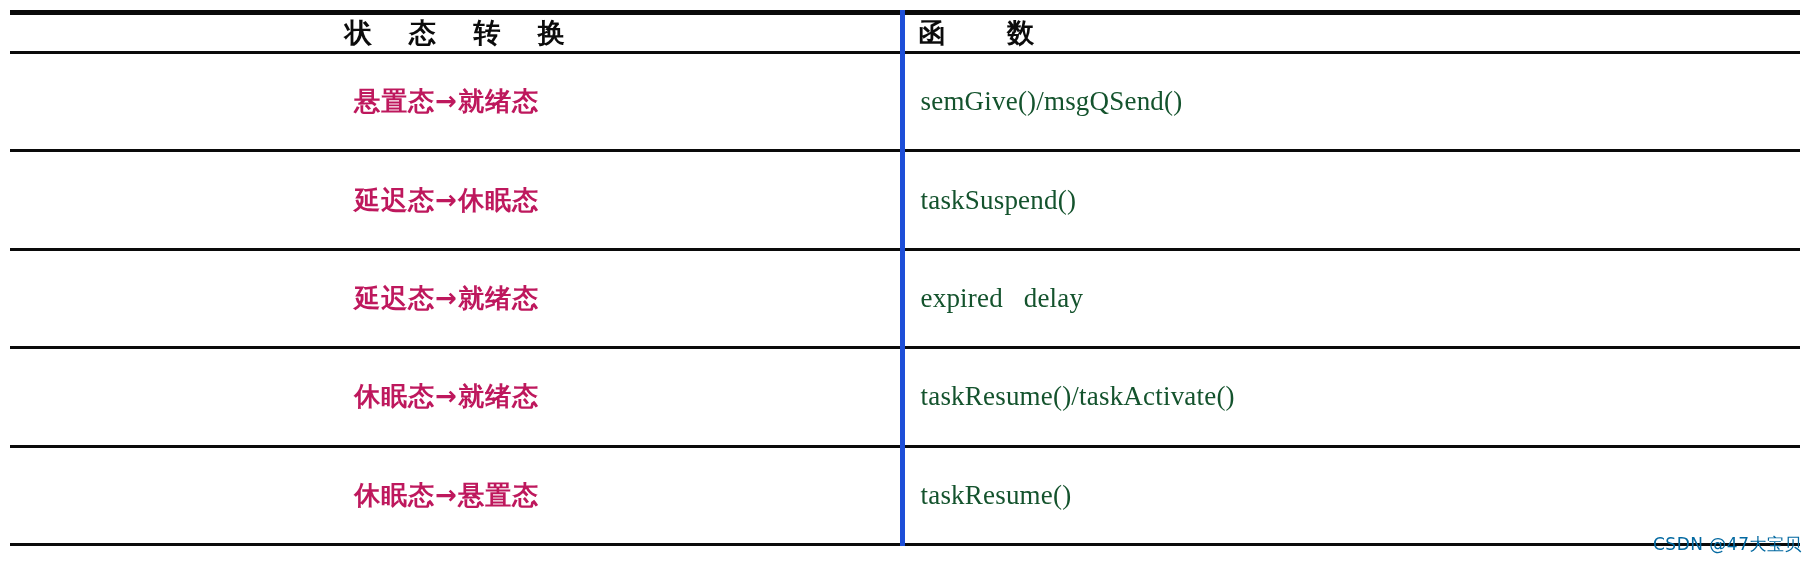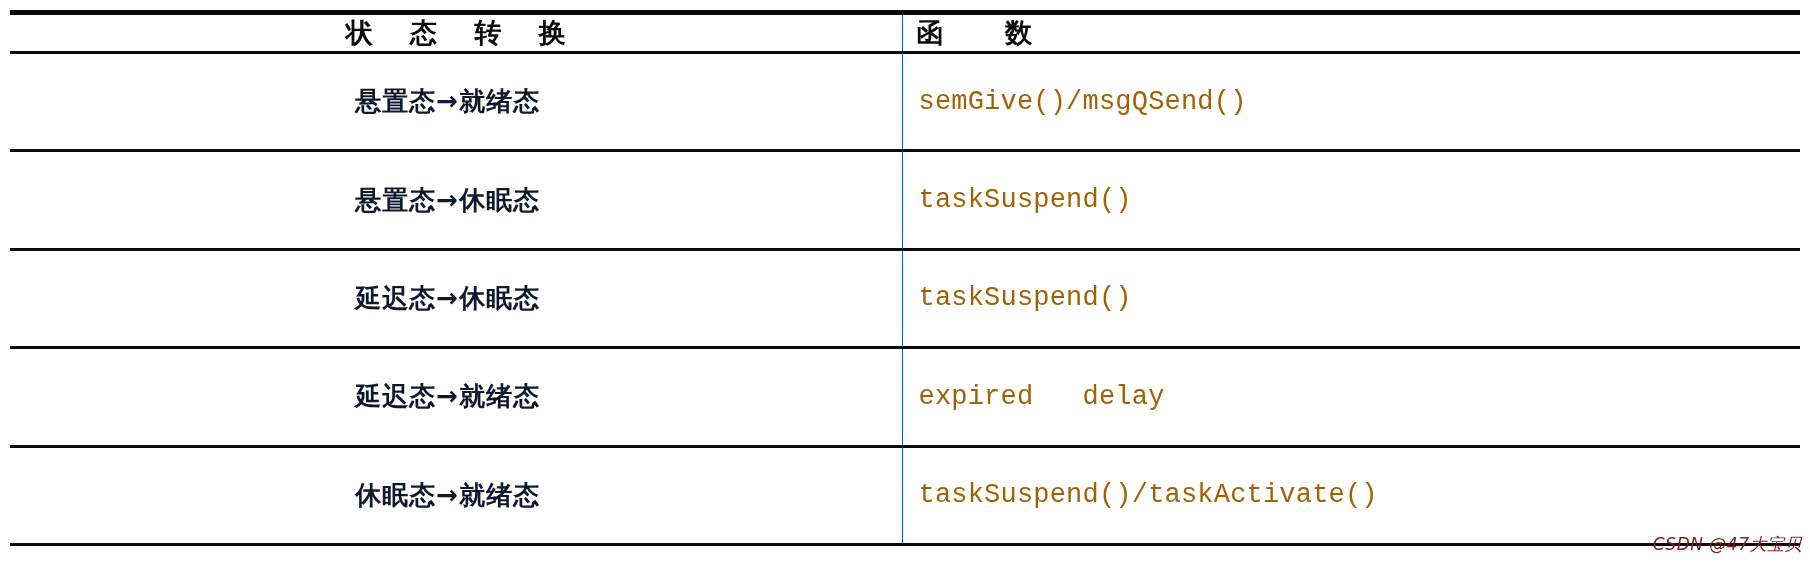--- a/index.html
+++ b/index.html
@@ -48,7 +48,7 @@
 
   
   table.state-table .cell-state {
-    border-right: 1px solid #1d4ed8;
+    border-right: 5px solid #1d4ed8;
   }
 
   th.cell-state, td.cell-state {

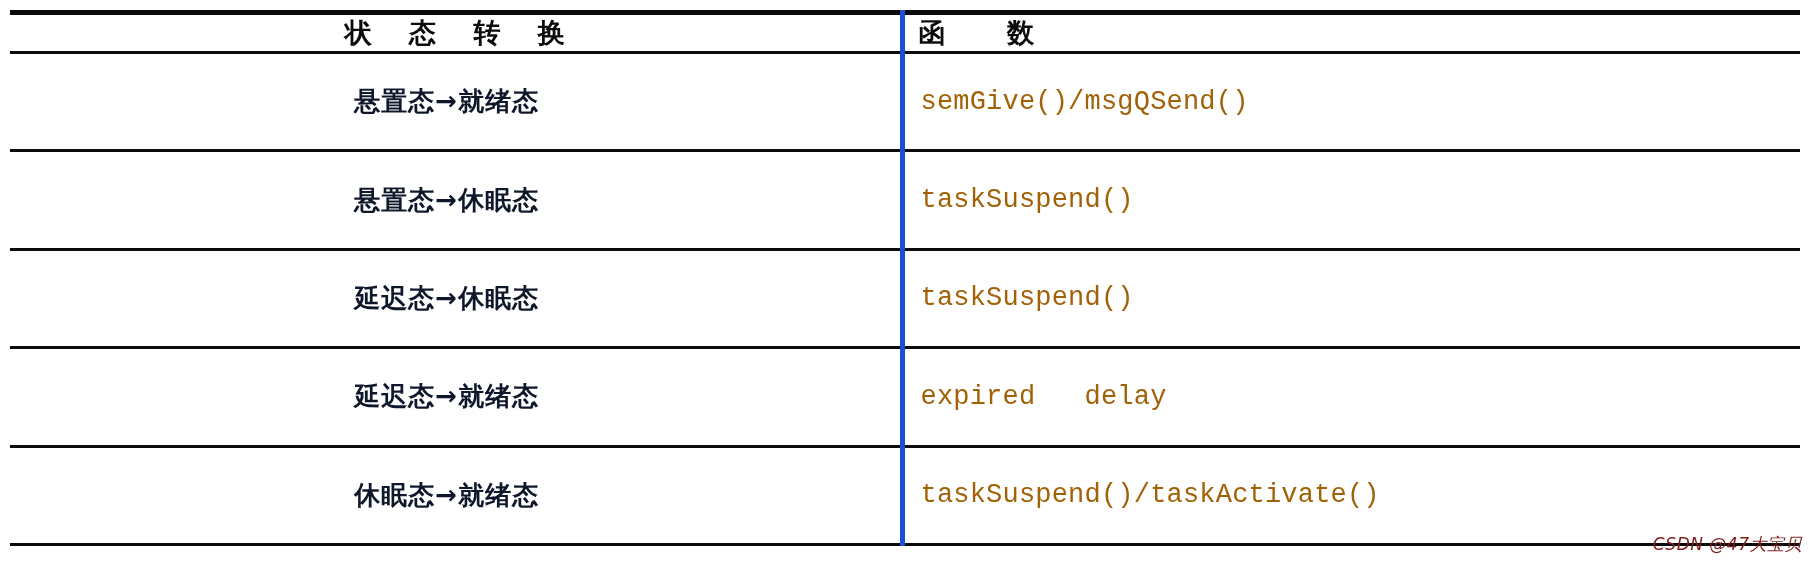--- a/index.html
+++ b/index.html
@@ -80,7 +80,7 @@
     font-family: "DejaVu Sans", "Liberation Sans", sans-serif;
     font-size: 26px;
     font-weight: 600;
-    color: #0f172a;
+    color: #be185d;
     letter-spacing: 1px;
     position: relative;
     left: -8px;

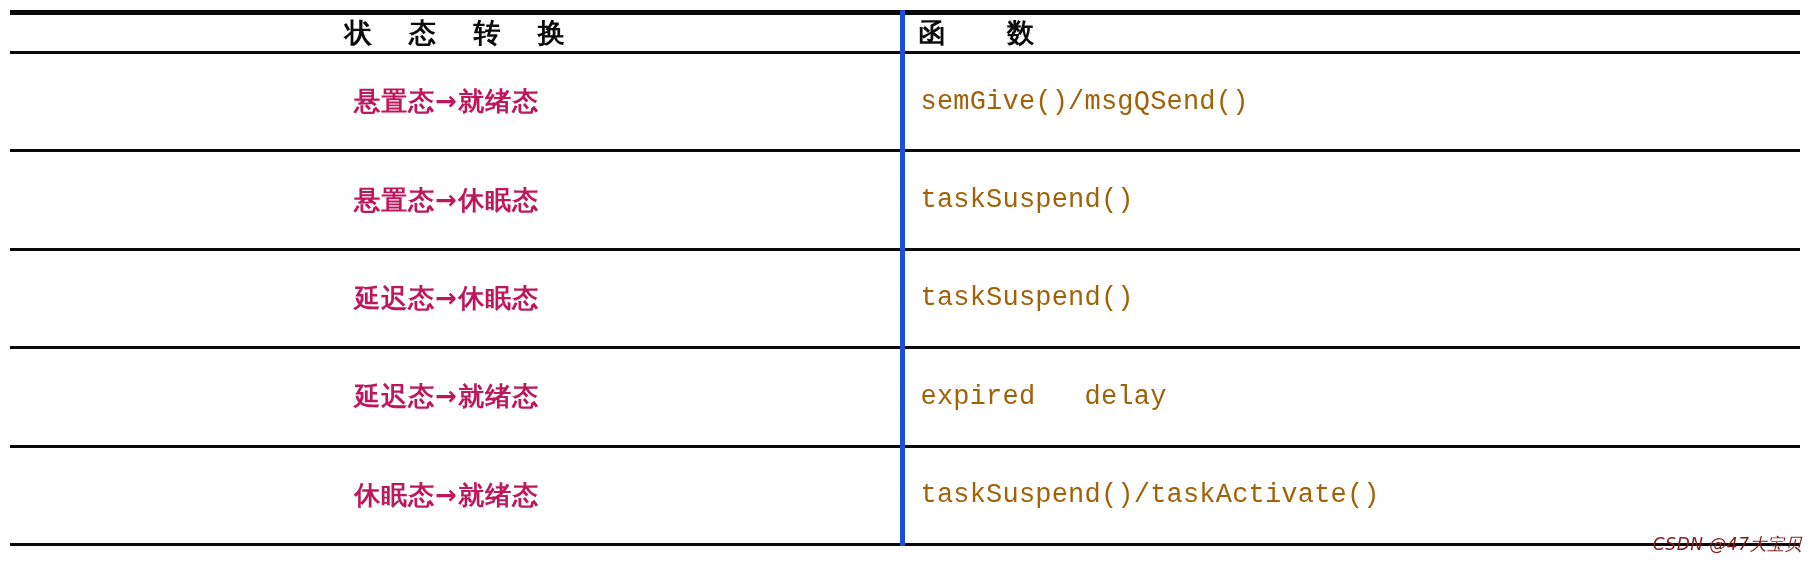--- a/index.html
+++ b/index.html
@@ -87,9 +87,9 @@
   }
   td.cell-func .func-text {
     display: inline-block;
-    font-family: Liberation Mono, monospace;
+    font-family: Liberation Serif, serif;
     font-size: 27px;
-    color: #a16207;
+    color: #14532d;
     padding-left: 16px;
     white-space: pre;
     letter-spacing: 0.2px;

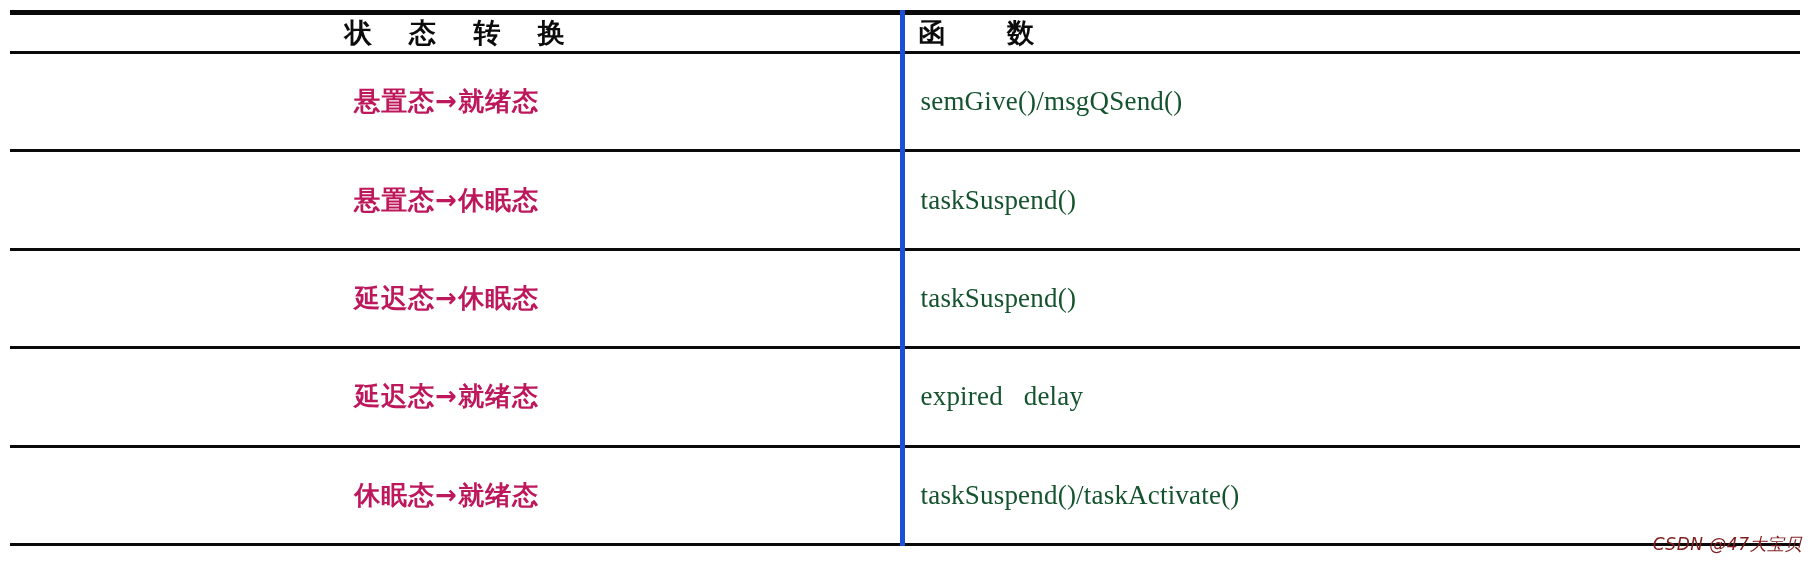--- a/index.html
+++ b/index.html
@@ -139,14 +139,6 @@
       </tr>
       <tr>
         <td class="cell-state">
-          <span class="state-text">悬置态→休眠态</span>
-        </td>
-        <td class="cell-func">
-          <span class="func-text">taskSuspend()</span>
-        </td>
-      </tr>
-      <tr>
-        <td class="cell-state">
           <span class="state-text">延迟态→休眠态</span>
         </td>
         <td class="cell-func">

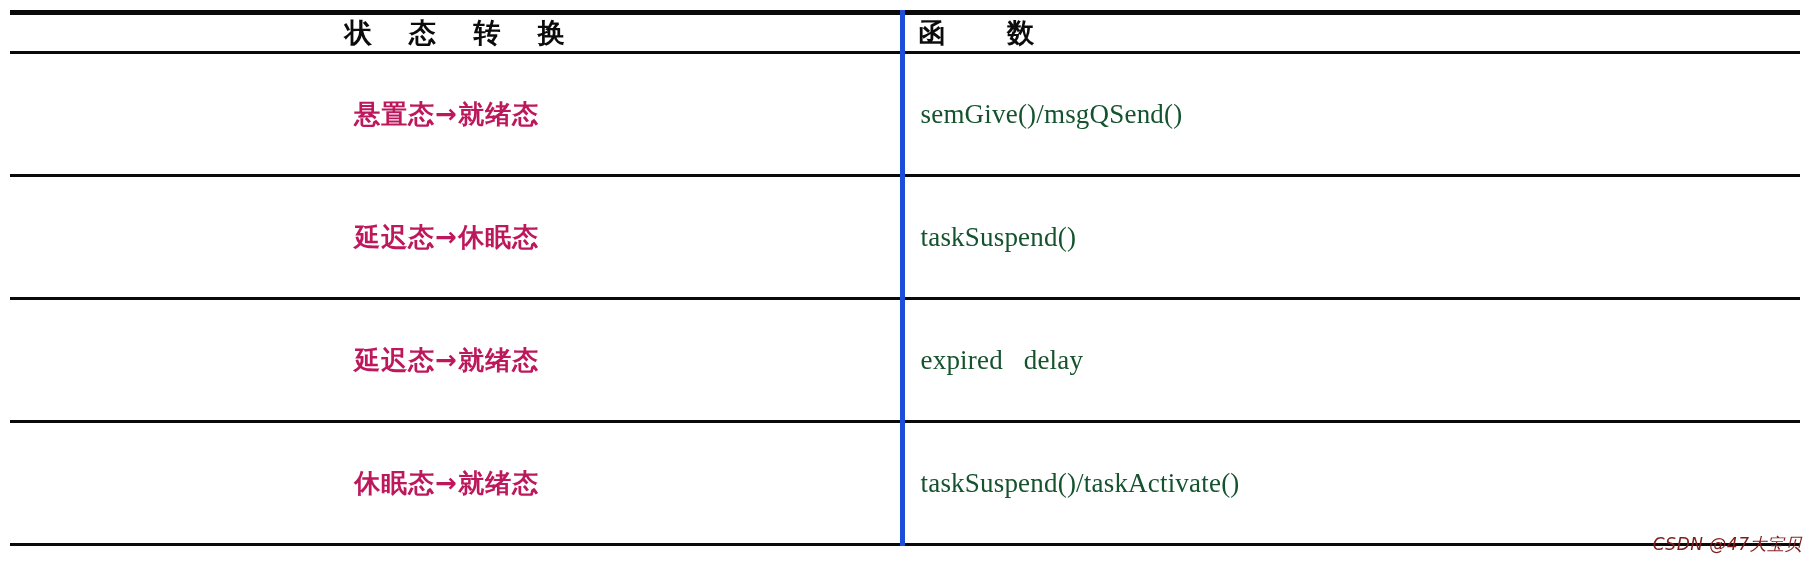--- a/index.html
+++ b/index.html
@@ -158,7 +158,7 @@
           <span class="state-text">休眠态→就绪态</span>
         </td>
         <td class="cell-func">
-          <span class="func-text">taskSuspend()/taskActivate()</span>
+          <span class="func-text">taskResume()/taskActivate()</span>
         </td>
       </tr>
     </tbody>

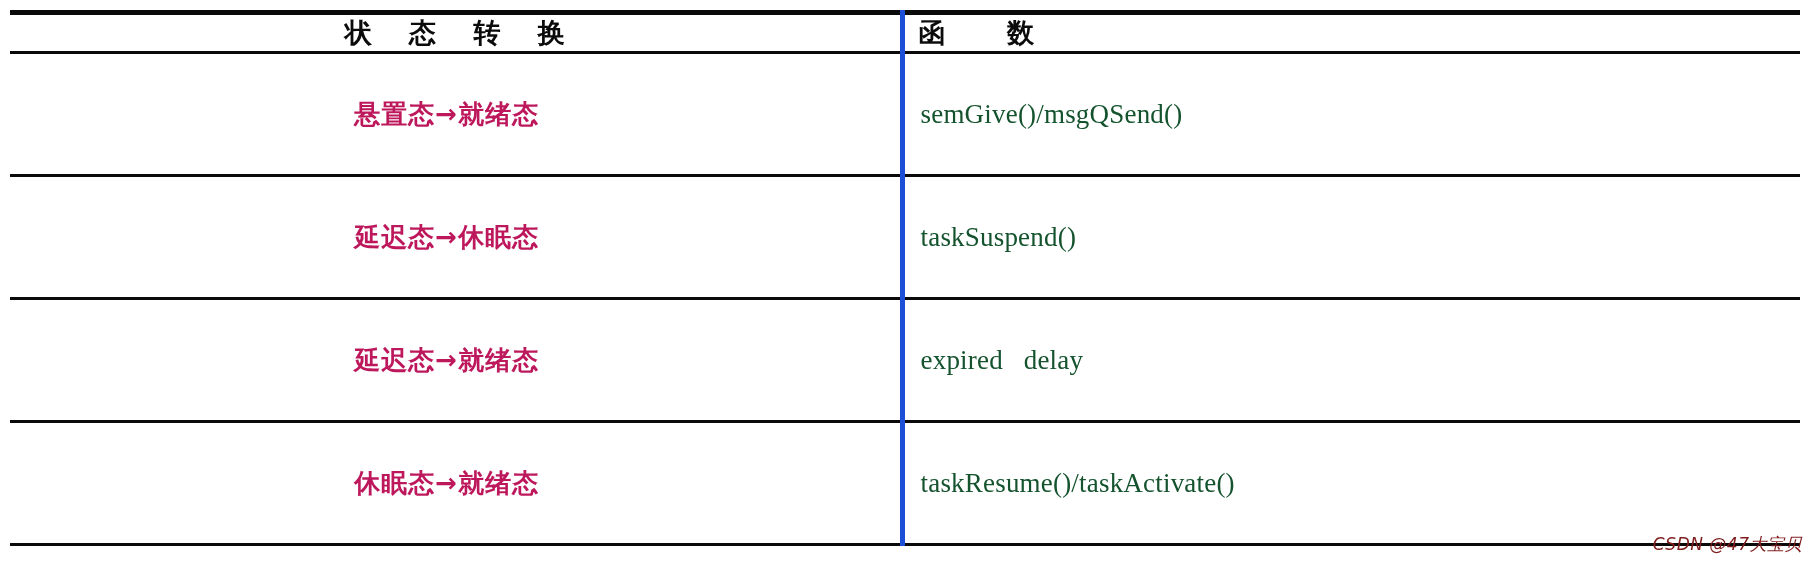--- a/index.html
+++ b/index.html
@@ -161,6 +161,14 @@
           <span class="func-text">taskResume()/taskActivate()</span>
         </td>
       </tr>
+      <tr>
+        <td class="cell-state">
+          <span class="state-text">休眠态→悬置态</span>
+        </td>
+        <td class="cell-func">
+          <span class="func-text">taskResume()</span>
+        </td>
+      </tr>
     </tbody>
   </table>
 </div>

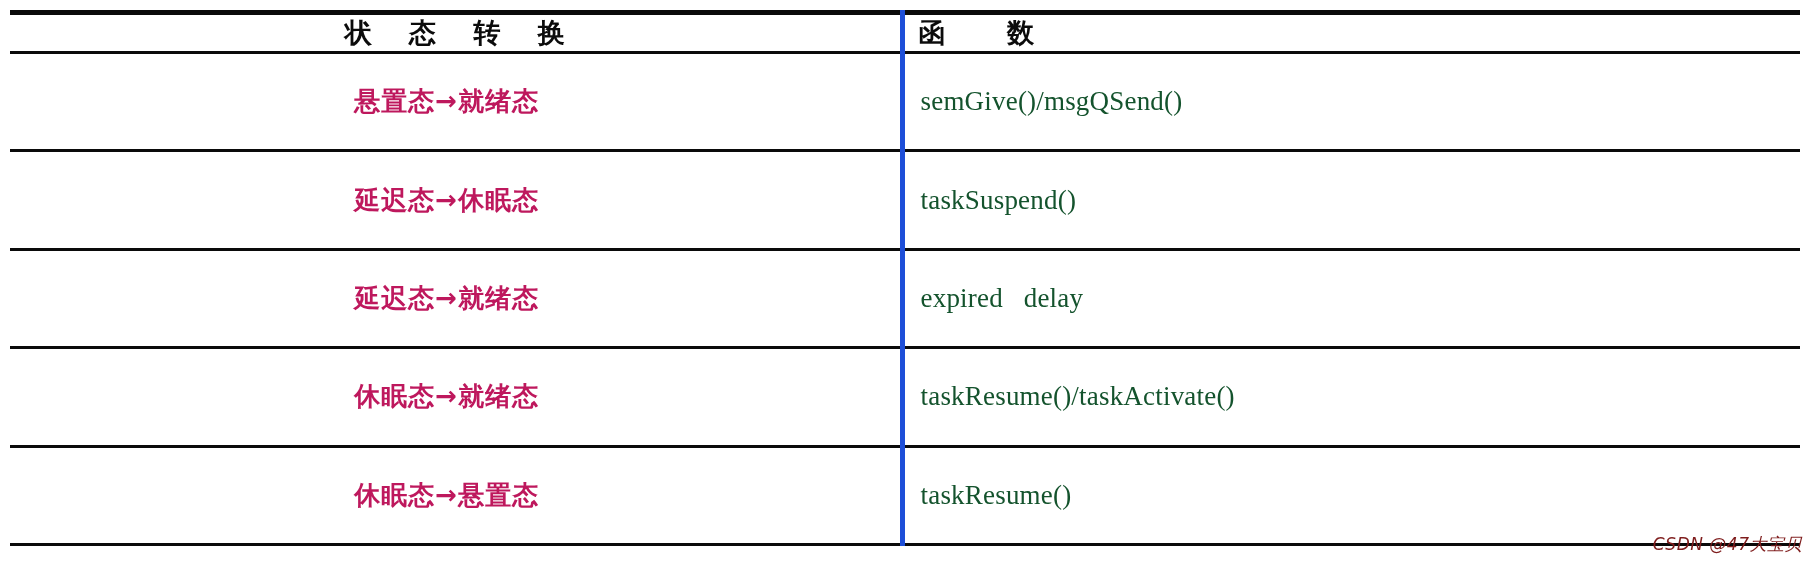--- a/index.html
+++ b/index.html
@@ -102,11 +102,10 @@
     bottom: 16px;
     font-family: "DejaVu Sans", "Liberation Sans", sans-serif;
     font-size: 17px;
-    color: #7f1d1d;
+    color: #0369a1;
     letter-spacing: 0.5px;
     white-space: nowrap;
     user-select: none;
-    font-style: italic;
   }
 </style>
 </head>

